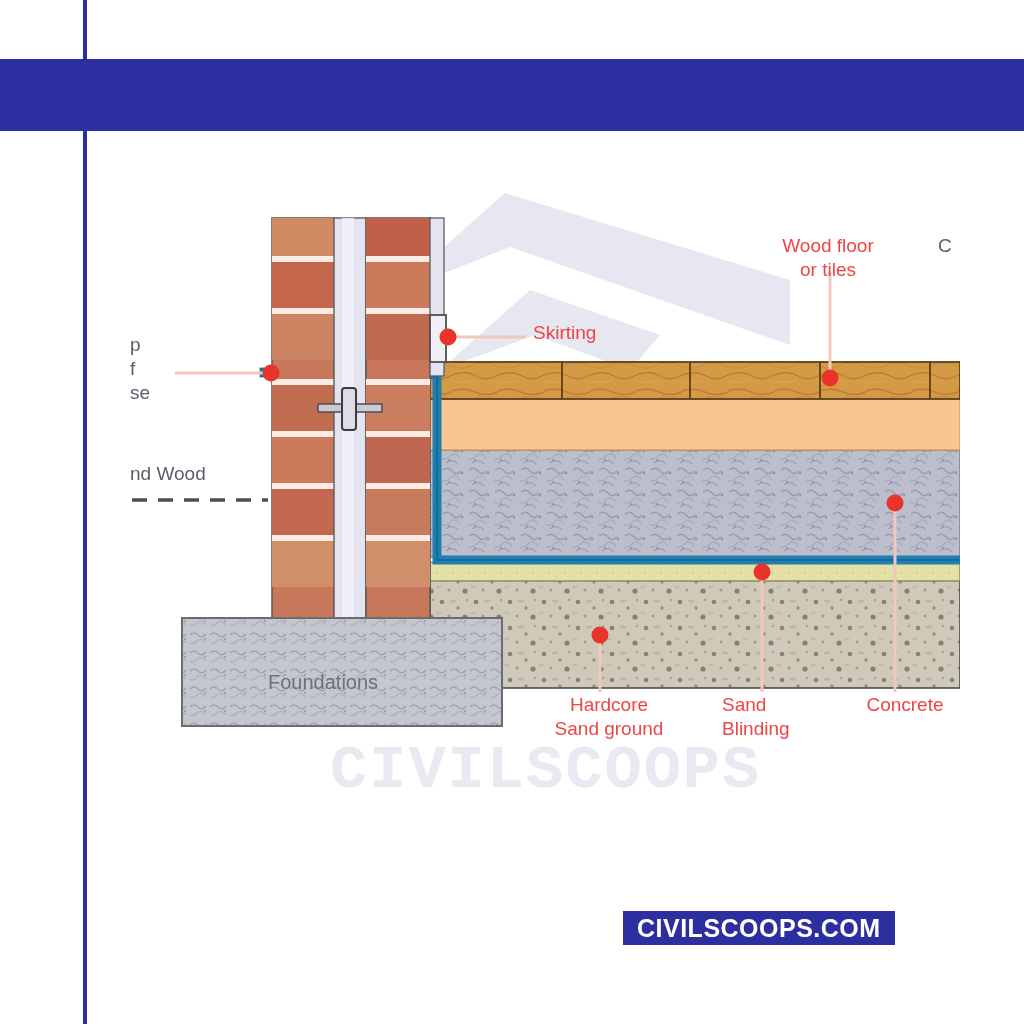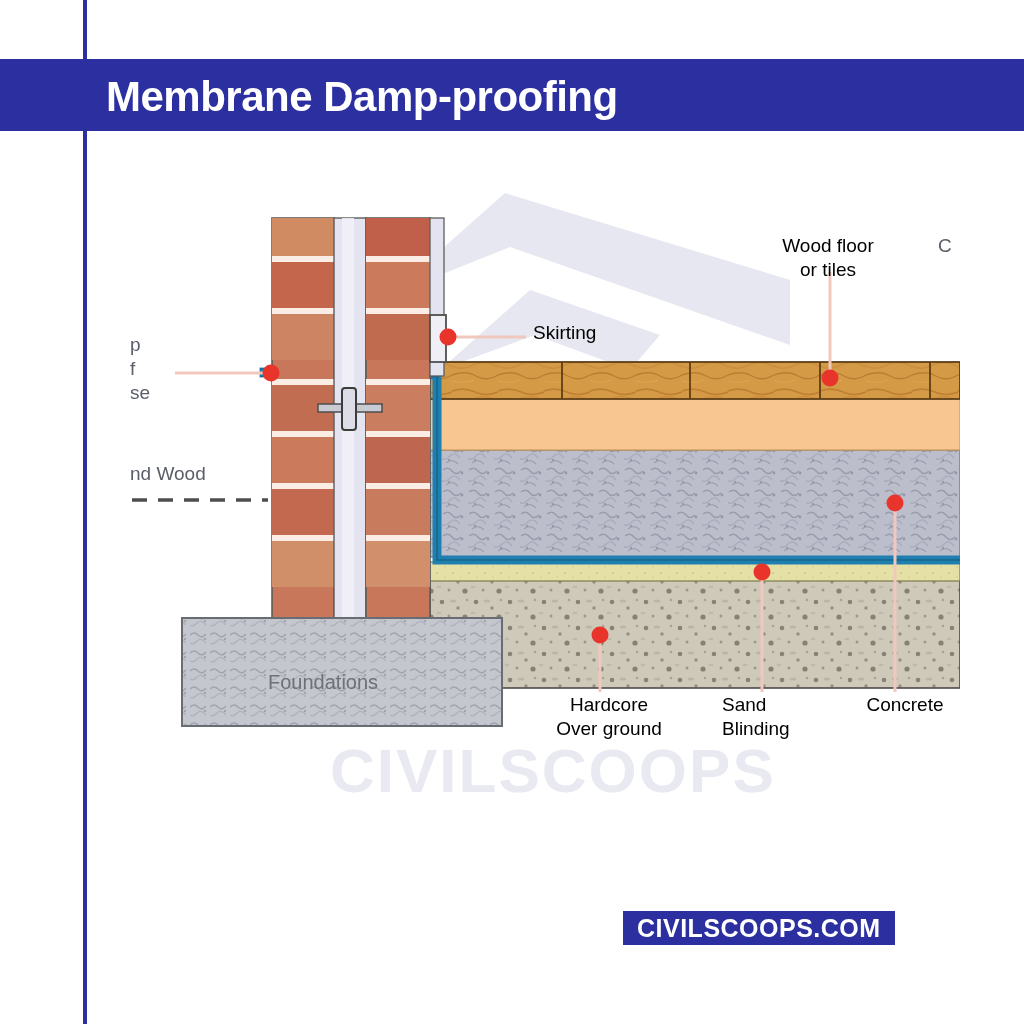--- a/index.html
+++ b/index.html
@@ -134,7 +134,6 @@
   <div class="left-rule"></div>
 
   <div class="title-banner"></div>
-  <div class="title-text">Membrane Damp-proofing</div>
 
   <div class="wm-chevron">
     <svg width="460" height="250" viewBox="0 0 460 250">

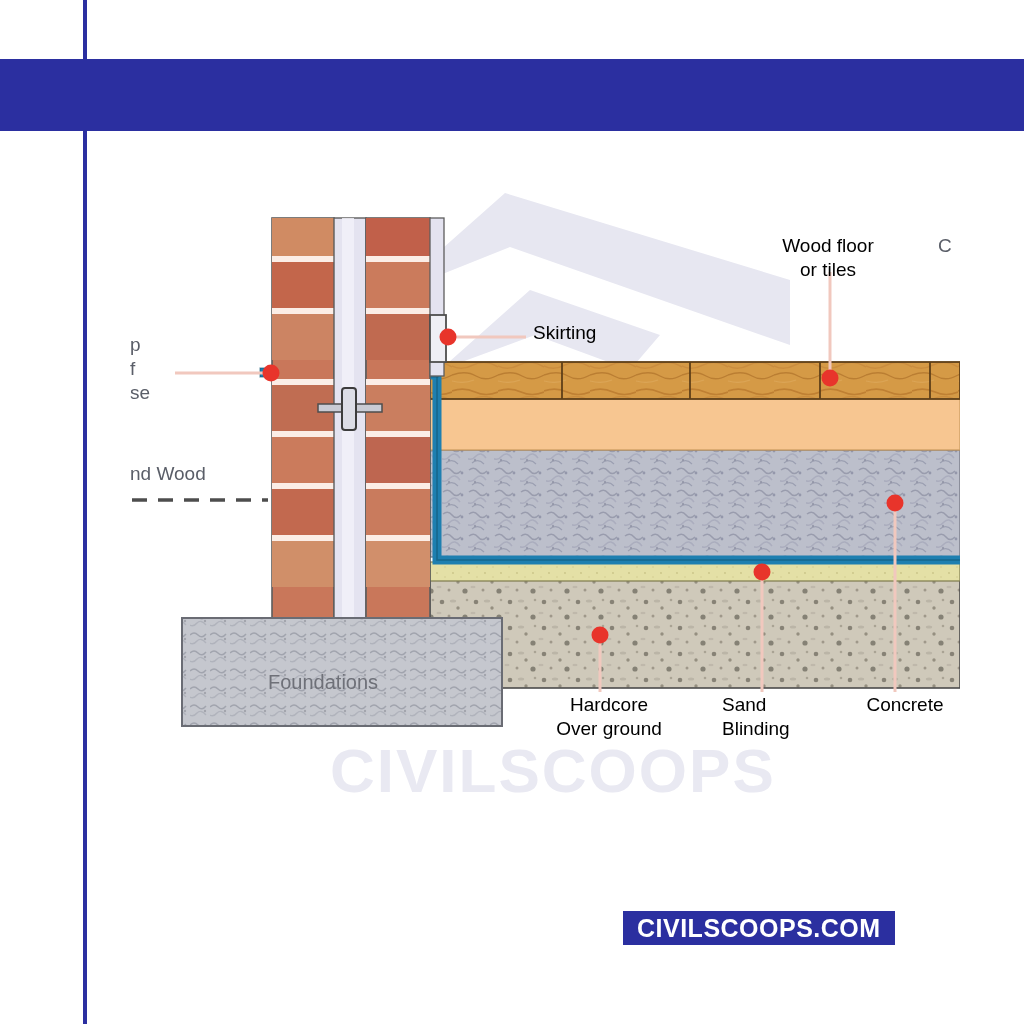--- a/index.html
+++ b/index.html
@@ -90,7 +90,7 @@
   
   .dlabel {
     position: absolute;
-    color: #000000;
+    color: #ef4444;
     font-size: 19px;
     line-height: 24px;
     font-family: "Liberation Sans", sans-serif;

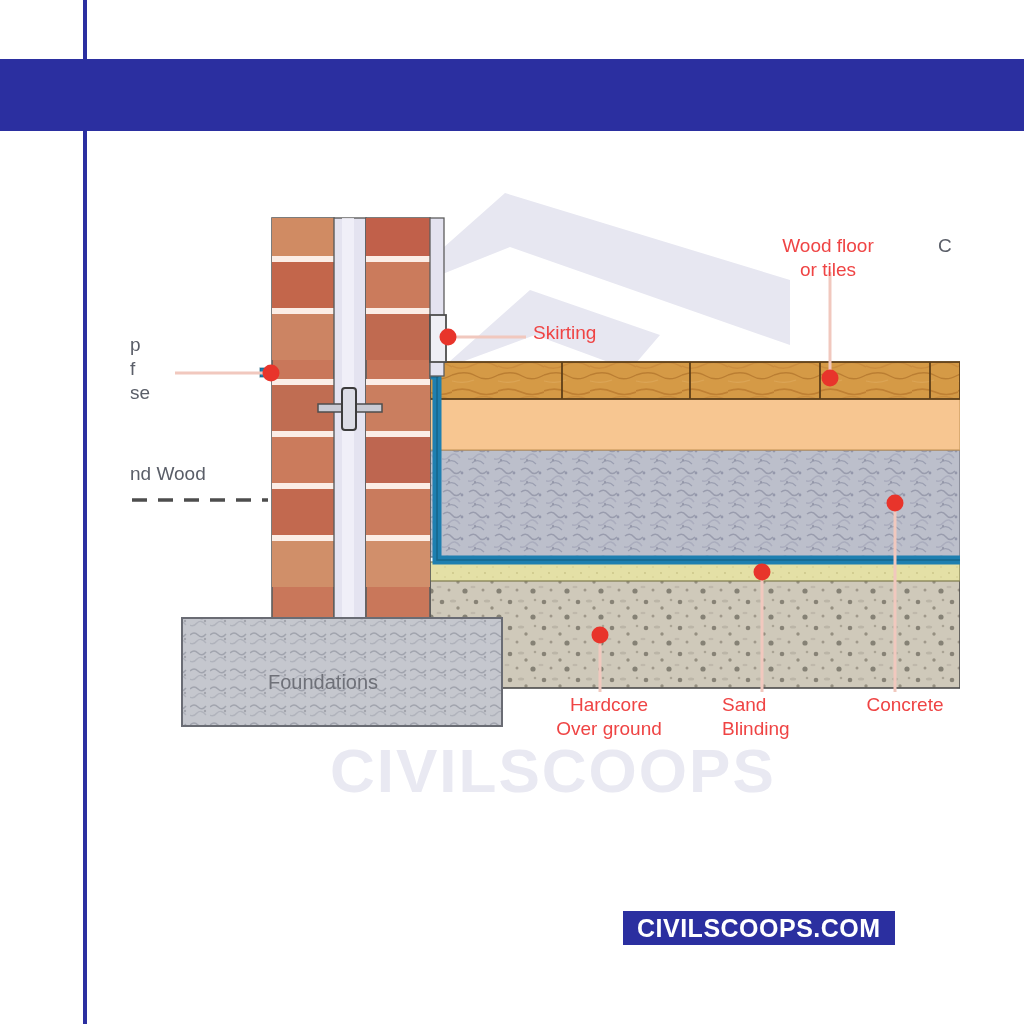--- a/index.html
+++ b/index.html
@@ -301,7 +301,7 @@
 or tiles</div>
   <div class="dlabel lbl-c clipped">C</div>
   <div class="dlabel lbl-hardcore">Hardcore
-Over ground</div>
+Sand ground</div>
   <div class="dlabel lbl-sand">Sand
 Blinding</div>
   <div class="dlabel lbl-concrete">Concrete</div>

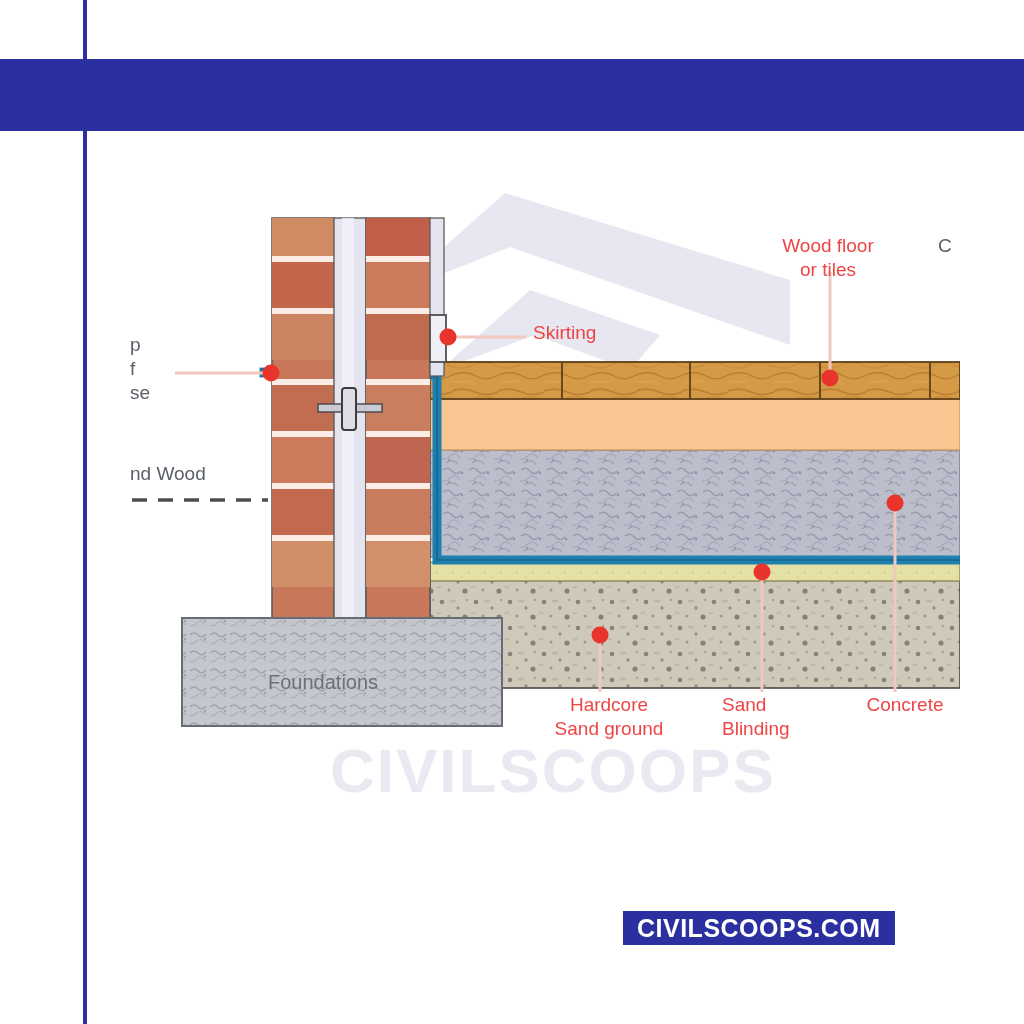--- a/index.html
+++ b/index.html
@@ -74,7 +74,7 @@
     letter-spacing: 2px;
     line-height: 66px;
     white-space: nowrap;
-    font-family: Liberation Sans, sans-serif;
+    font-family: Liberation Mono, monospace;
   }
 
   

